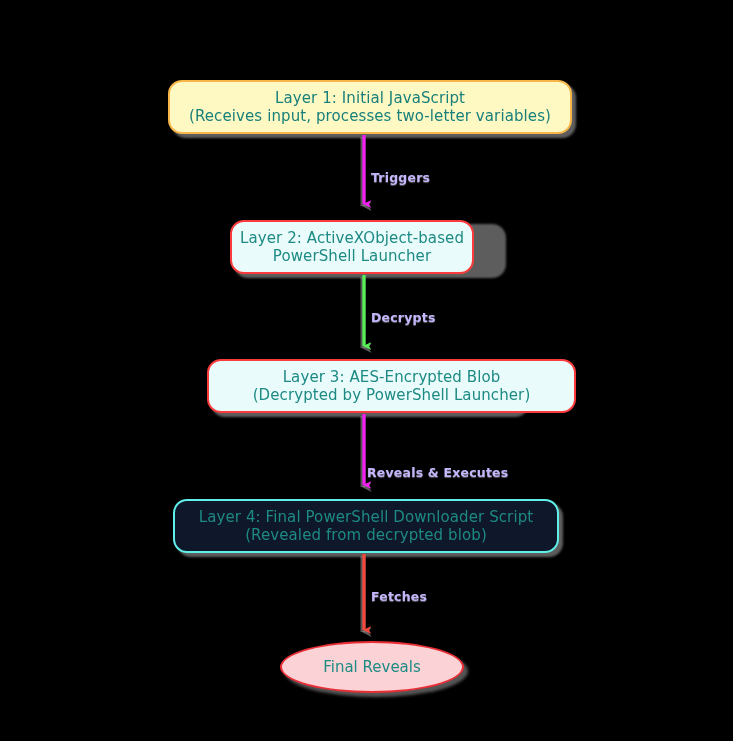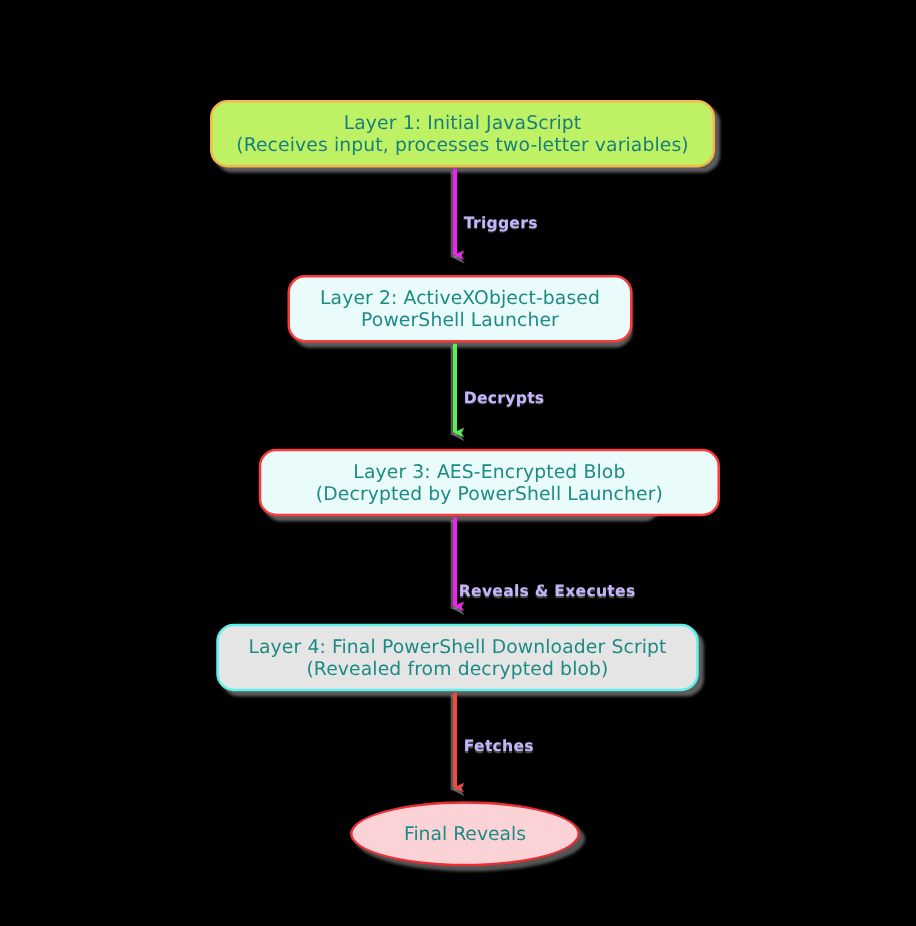--- a/index.html
+++ b/index.html
@@ -50,7 +50,7 @@
 
   
   .n1 {
-    background: #bef264;
+    background: #fef9c3;
     border: 2.4px solid #f6b64a;
     color: #187f7a;
   }

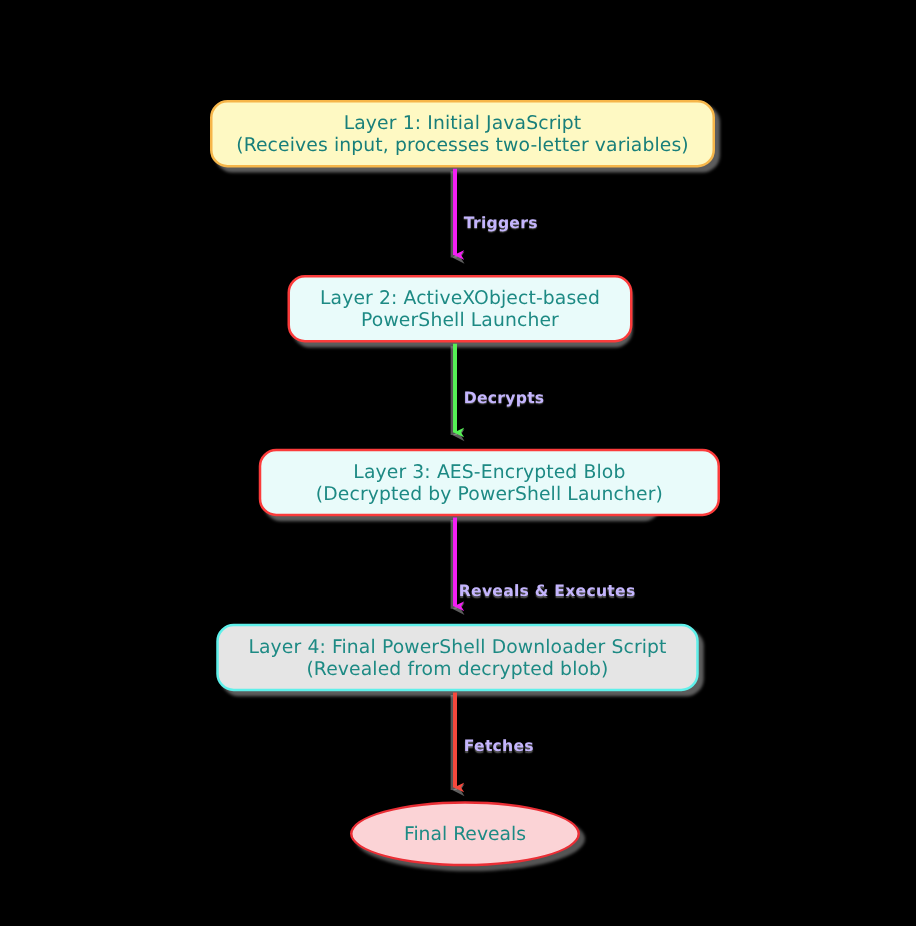--- a/index.html
+++ b/index.html
@@ -161,7 +161,7 @@
 (Receives input, processes two-letter variables)</span>
   </div>
 
-  <div class="node rounded n2" style="left:230px; top:220px; width:276px; height:54px;">
+  <div class="node rounded n2" style="left:230px; top:220px; width:244px; height:54px;">
     <span class="label">Layer 2: ActiveXObject-based
 PowerShell Launcher</span>
   </div>

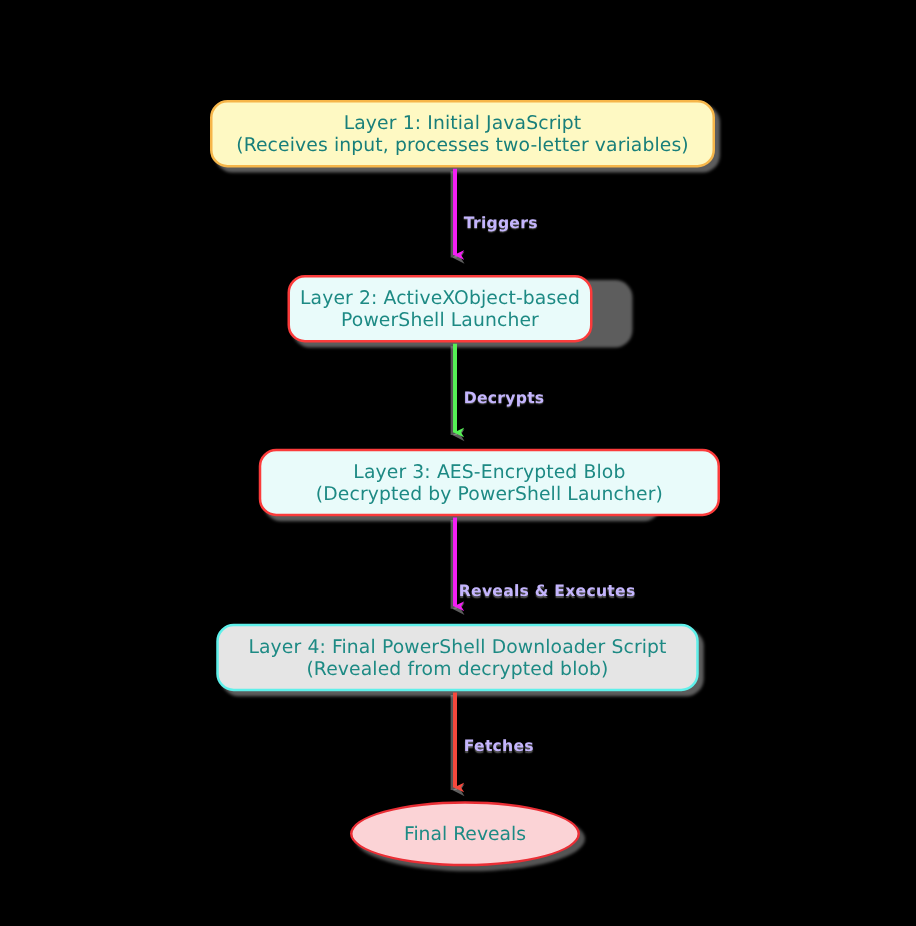--- a/index.html
+++ b/index.html
@@ -60,7 +60,7 @@
     color: #1d8a84;
   }
   .n4 {
-    background: #e5e5e5;
+    background: #0f172a;
     border: 2.4px solid #5ff0ea;
     color: #1d8a84;
   }

